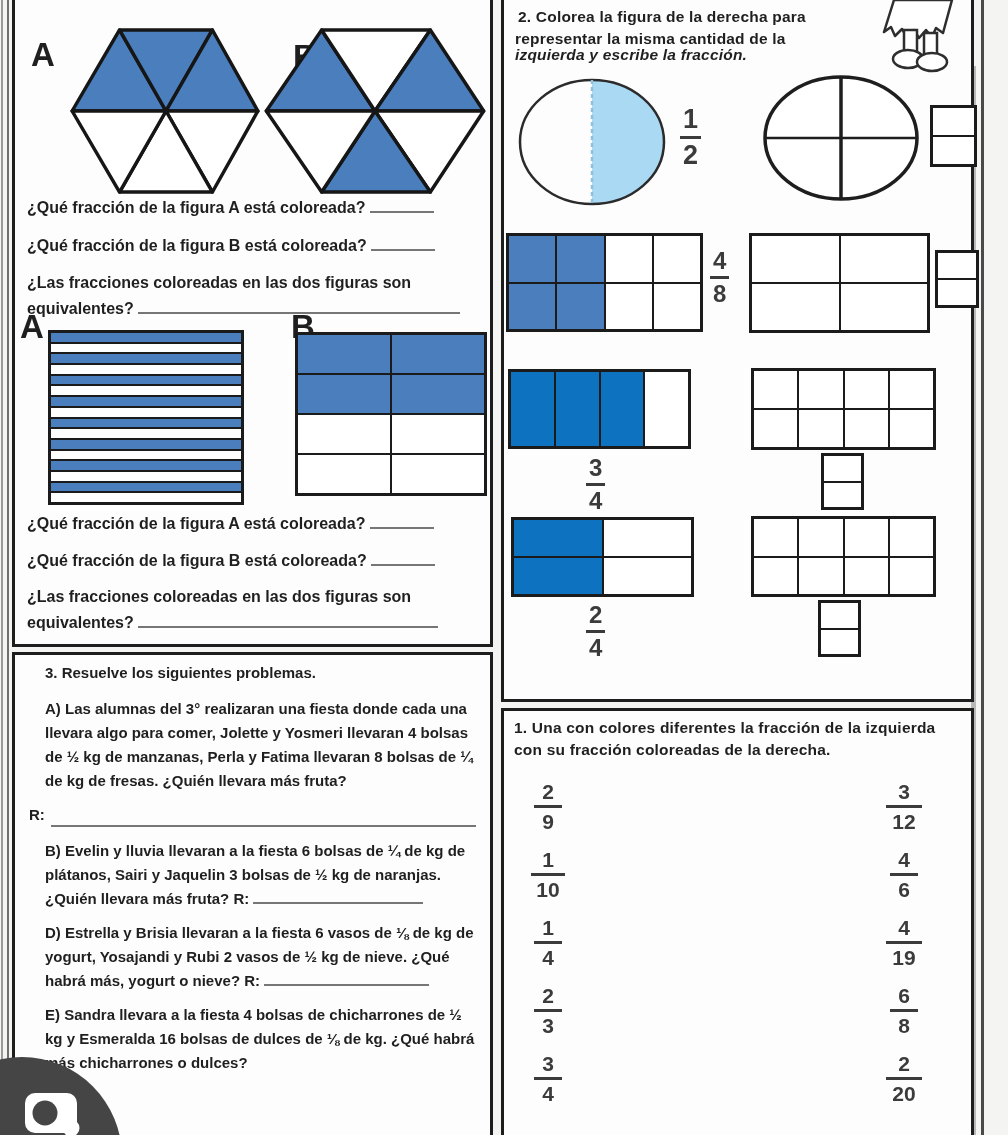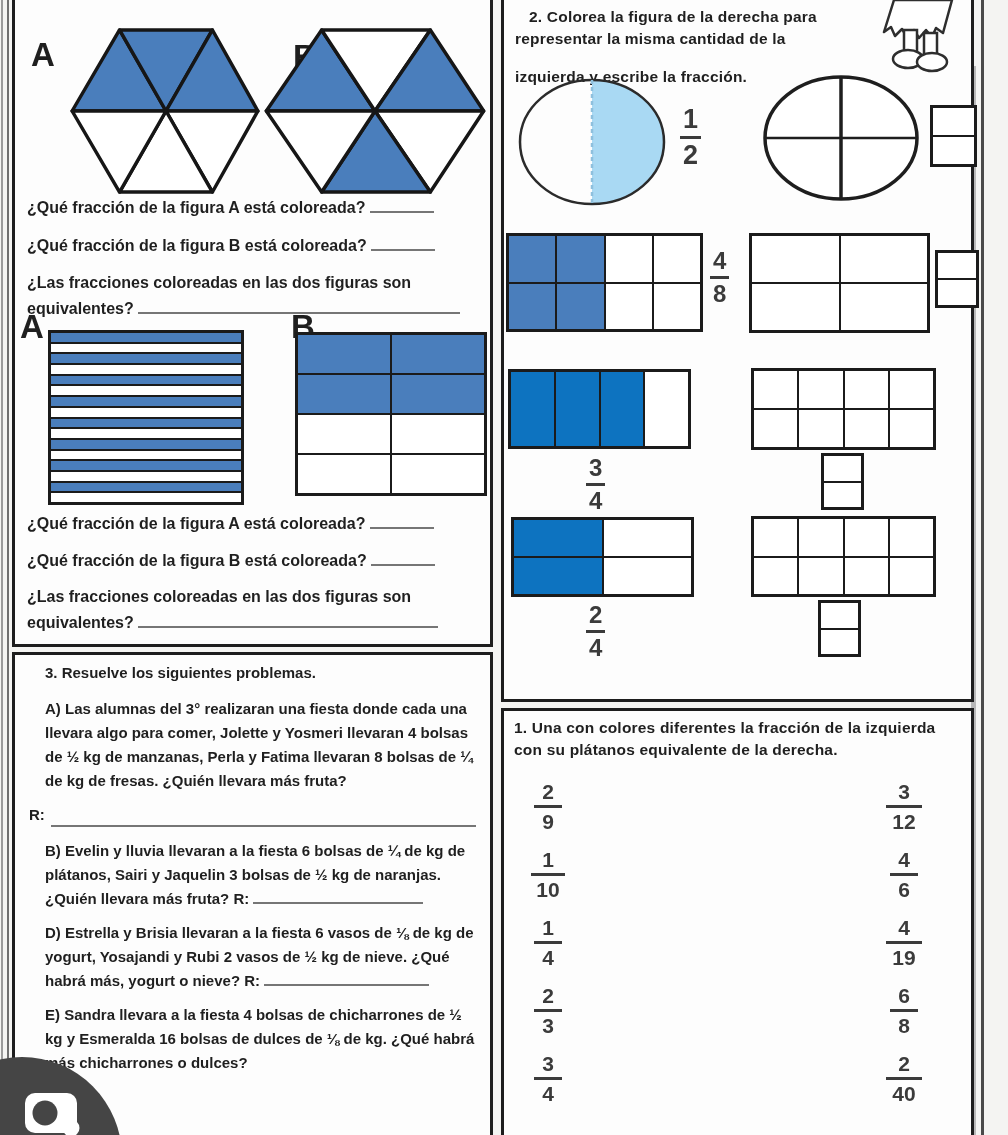--- a/index.html
+++ b/index.html
@@ -118,7 +118,7 @@
 </div>
 
 <div class="box" id="box2">
-  <div class="t title" style="left:25px;top:8px;text-align:center;">2. Colorea la figura de la derecha para</div>
+  <div class="t title" style="left:14px;top:8px;text-align:center;">2. Colorea la figura de la derecha para</div>
   <div class="t title" style="left:11px;top:30px;">representar la misma cantidad de la</div>
   <div class="t title" style="left:11px;top:68px;">izquierda y escribe la fracción.</div>
 

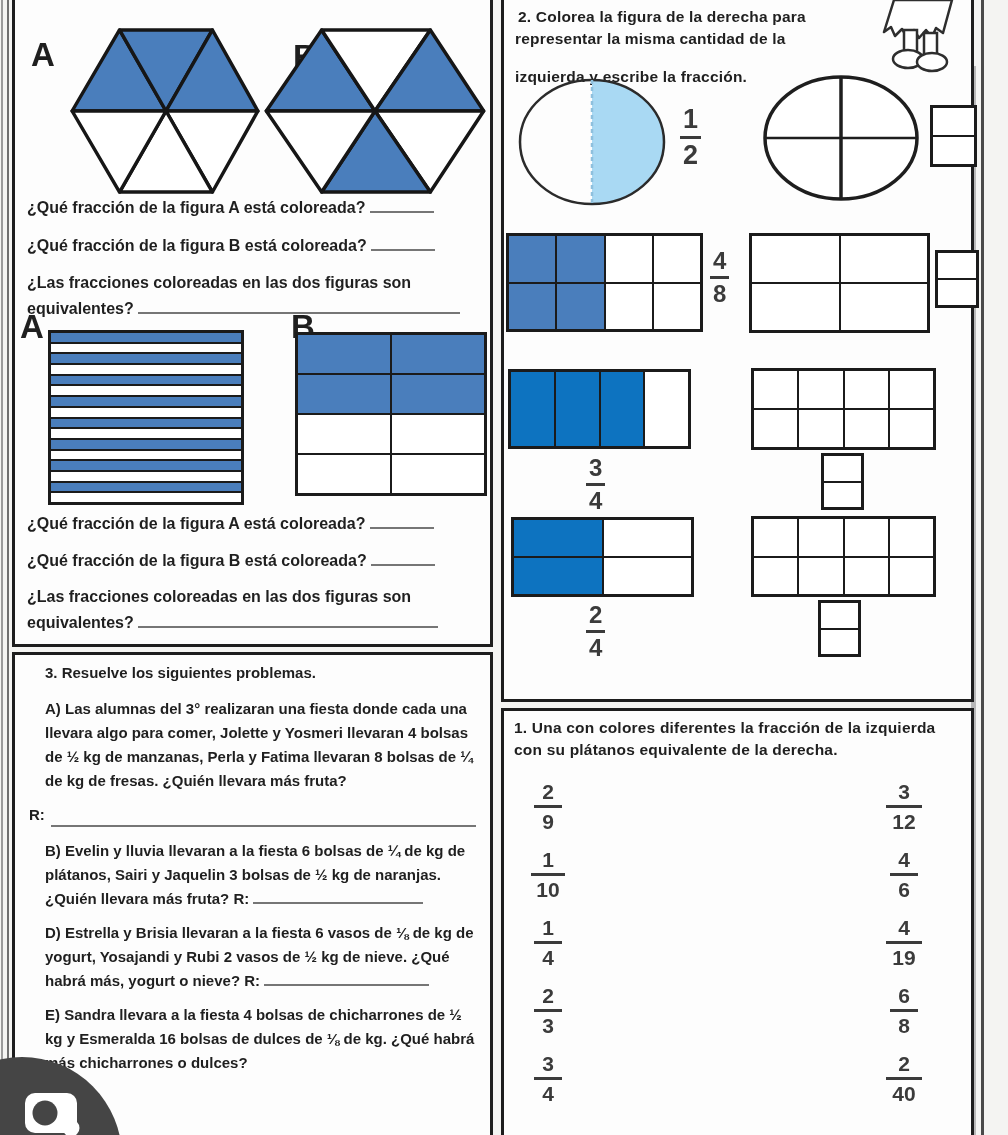--- a/index.html
+++ b/index.html
@@ -120,7 +120,7 @@
 <div class="box" id="box2">
   <div class="t title" style="left:14px;top:8px;text-align:center;">2. Colorea la figura de la derecha para</div>
   <div class="t title" style="left:11px;top:30px;">representar la misma cantidad de la</div>
-  <div class="t title" style="left:11px;top:68px;">izquierda y escribe la fracción.</div>
+  <div class="t title" style="left:11px;top:46px;font-style:italic;">izquierda y escribe la fracción.</div>
 
   <svg class="charsvg" style="left:360px;top:0px;" width="112" height="74" viewBox="0 0 112 74">
     <path d="M30,0 L20,32 l7,-5 4,9 7,-7 5,8 7,-7 5,8 7,-8 6,7 4,-9 7,5 L88,0 Z" fill="#ffffff" stroke="#2e2e2e" stroke-width="2.5" stroke-linejoin="round"></path>

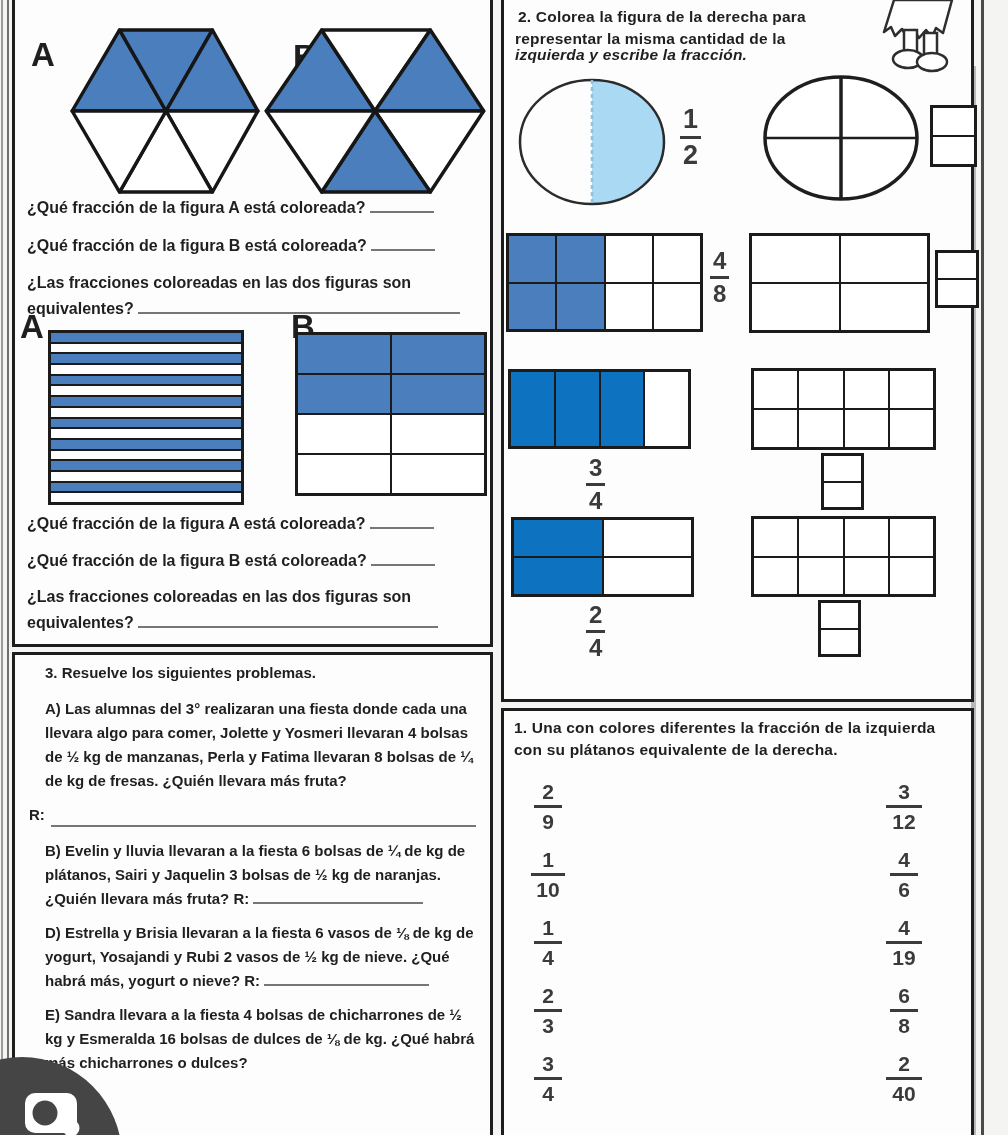--- a/index.html
+++ b/index.html
@@ -245,7 +245,7 @@
 
 <div class="box" id="box4">
   <div class="t title" style="left:10px;top:8px;">1. Una con colores diferentes la fracción de la izquierda</div>
-  <div class="t title" style="left:10px;top:30px;">con su plátanos equivalente de la derecha.</div>
+  <div class="t title" style="left:10px;top:30px;">con su fracción coloreadas de la derecha.</div>
 
   <div class="fraction f21 fcol" style="left:16px;top:70px;">
       <span class="num">2</span>

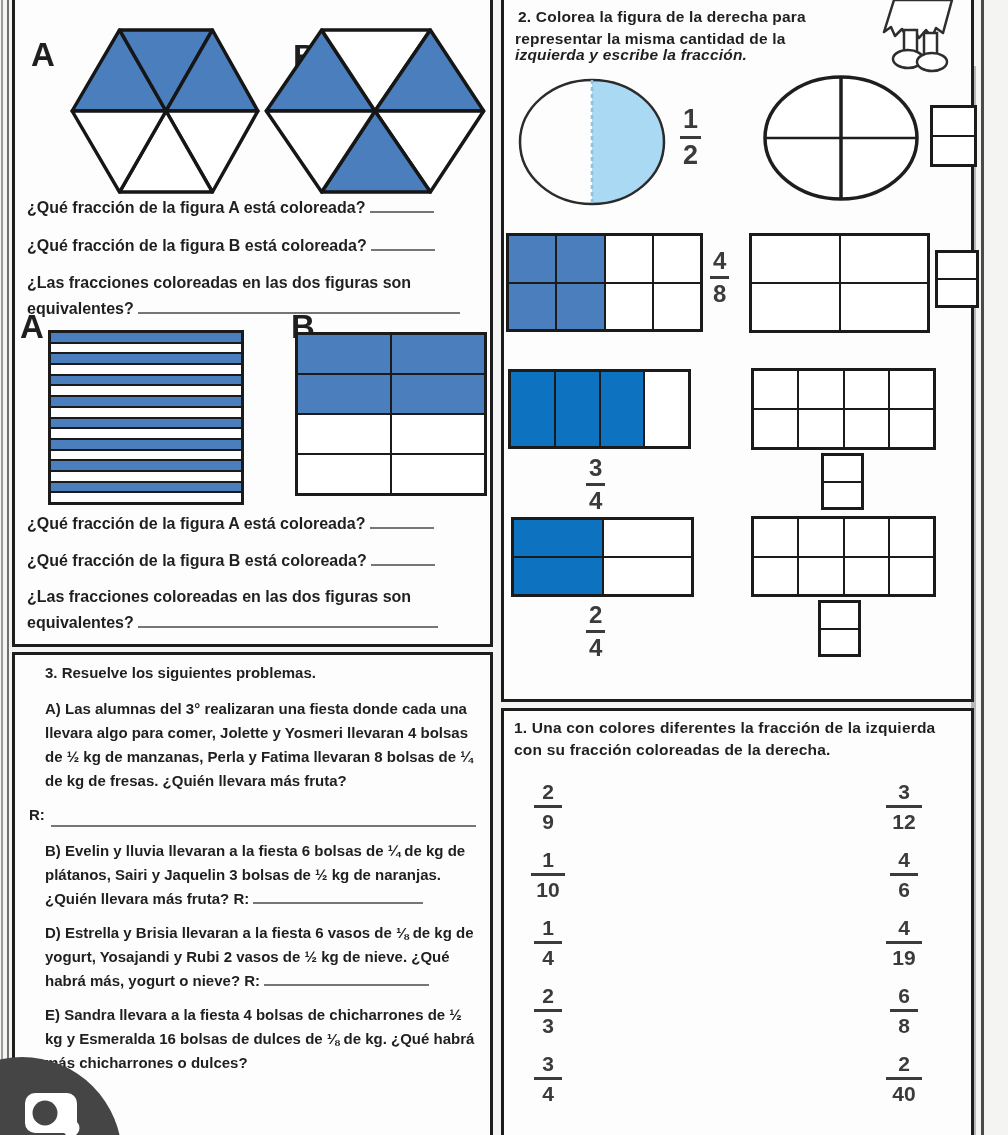--- a/index.html
+++ b/index.html
@@ -296,7 +296,7 @@
   <div class="fraction f21 fcol" style="left:372px;top:342px;">
       <span class="num">2</span>
       <span class="bar" style="align-self:center;width:36px;"></span>
-      <span class="den">40</span>
+      <span class="den">20</span>
     </div>
 </div>
 

